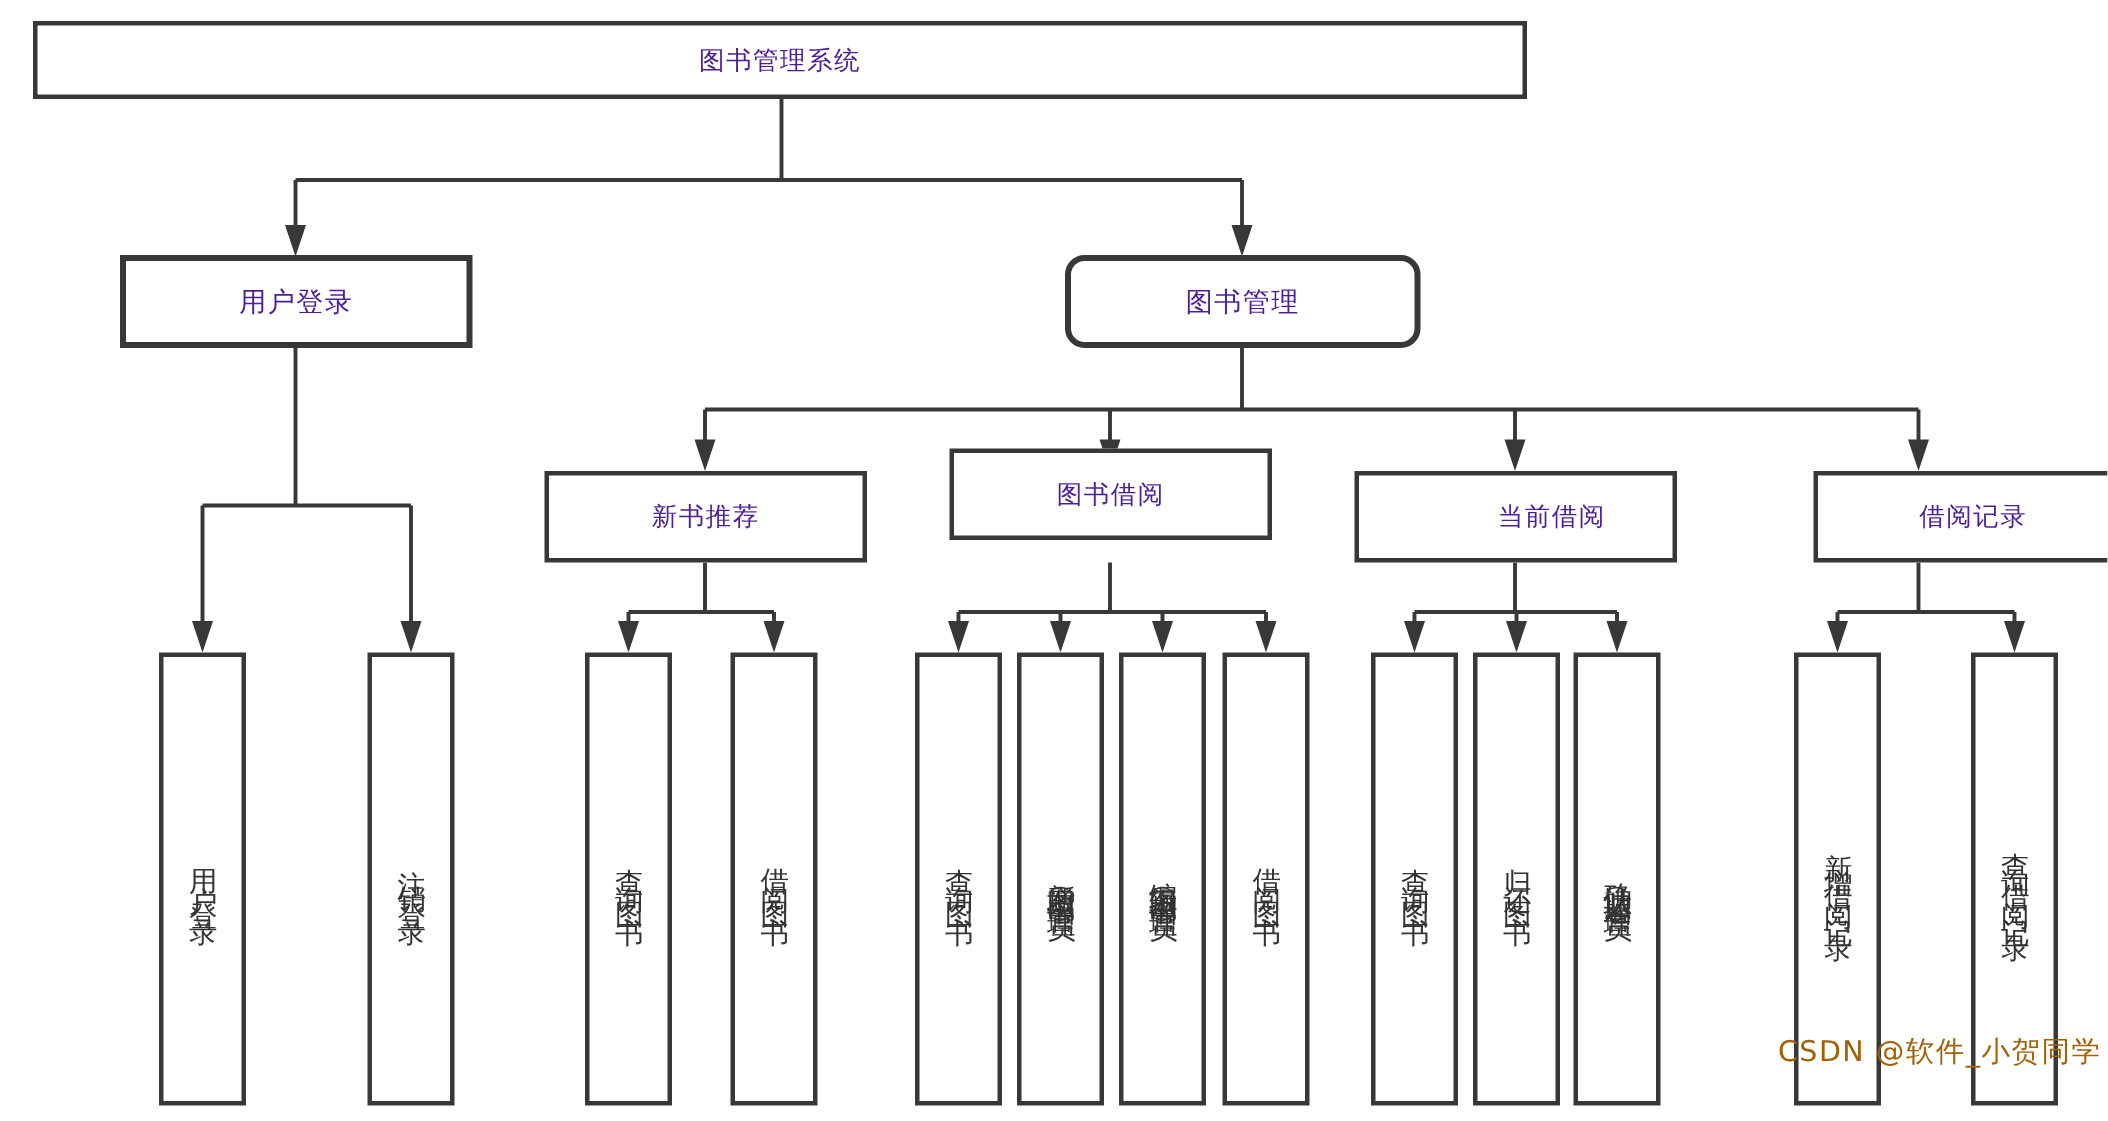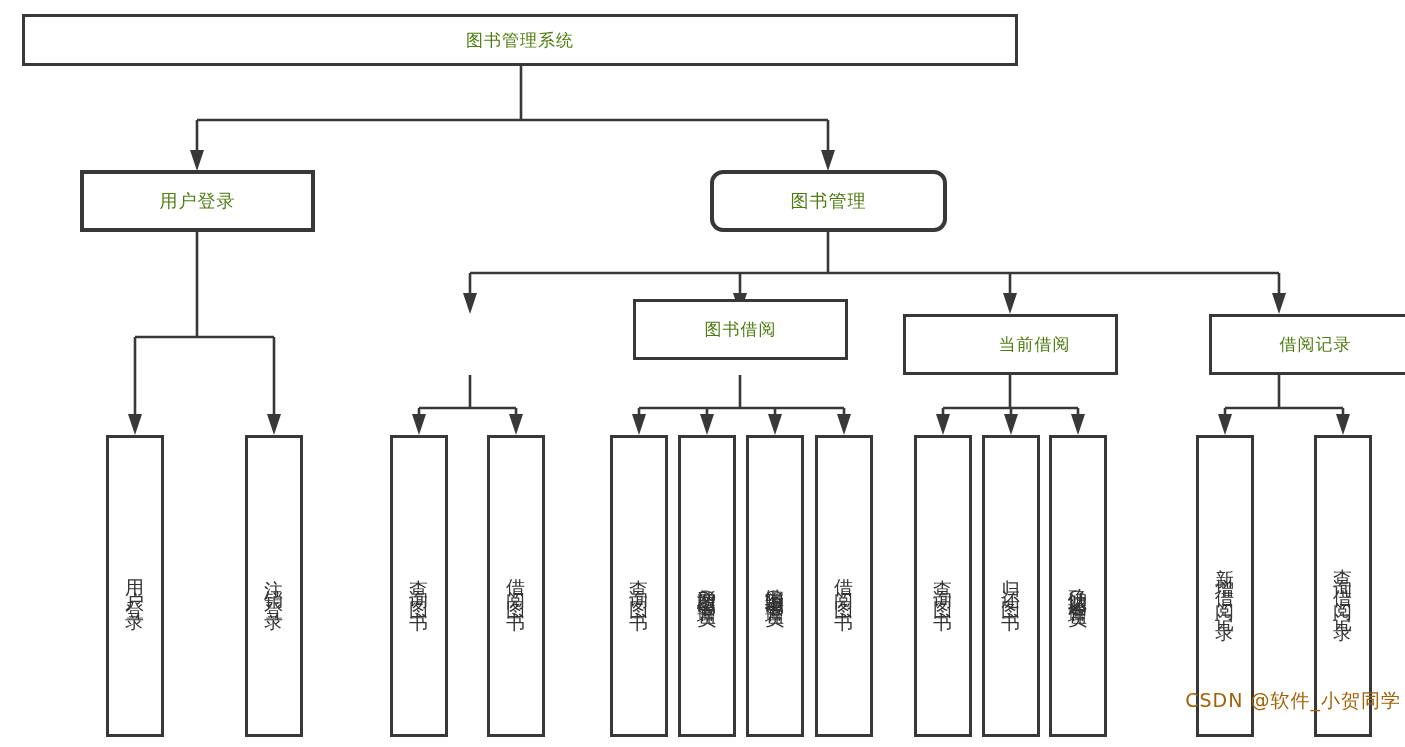--- a/index.html
+++ b/index.html
@@ -22,7 +22,7 @@
     box-sizing: border-box;
     background: #ffffff;
     border: 3px solid #383838;
-    color: #4d7c0f;
+    color: #4c1d95;
     display: flex;
     align-items: center;
     justify-content: center;

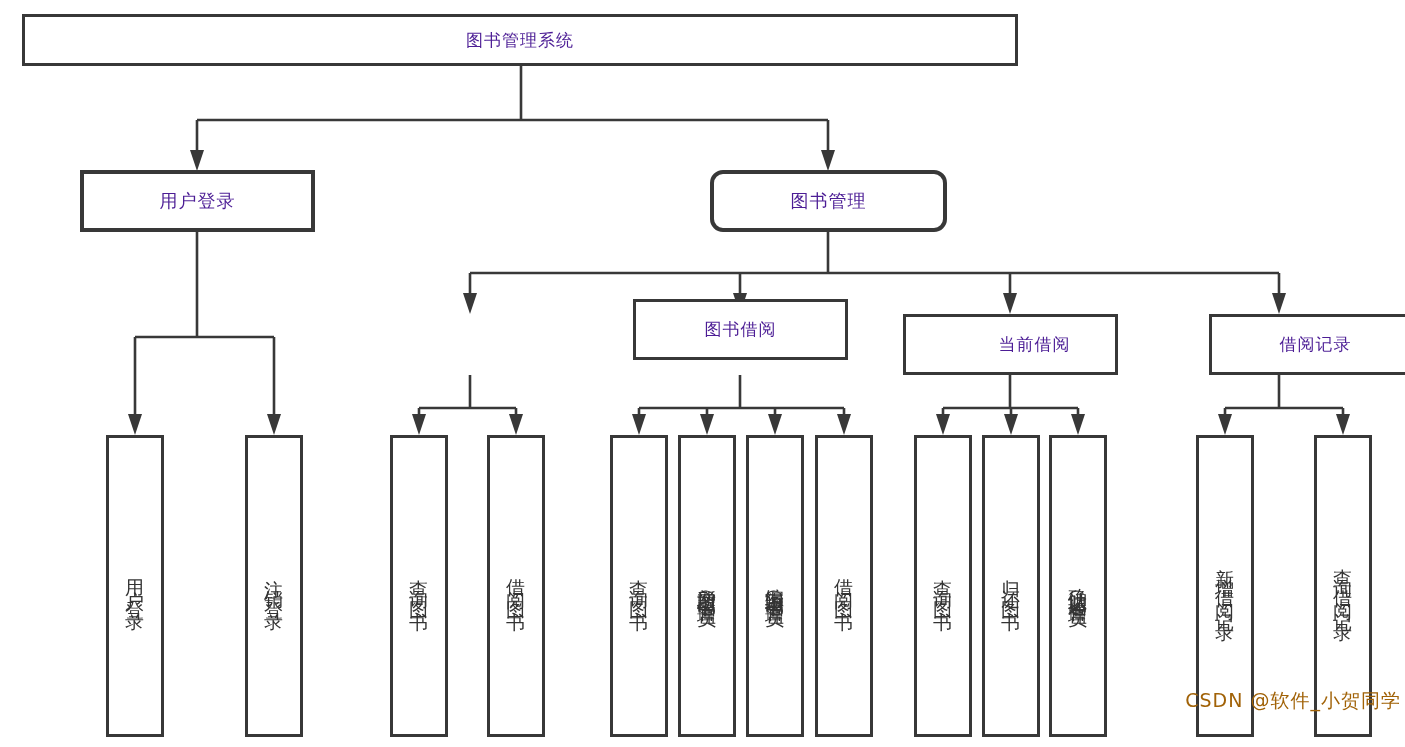--- a/index.html
+++ b/index.html
@@ -105,6 +105,7 @@
   <div class="node lvl2" style="left:80px; top:170px; width:235px; height:62px;">用户登录</div>
   <div class="node lvl2" style="left:710px; top:170px; width:237px; height:62px;border-radius:13px;">图书管理</div>
 
+  <div class="node" style="left:363px; top:314px; width:215px; height:61px;">新书推荐</div>
   <div class="node" style="left:633px; top:299px; width:215px; height:61px;">图书借阅</div>
   <div class="node" style="left:903px; top:314px; width:215px; height:61px;padding-left:48px;">当前借阅</div>
   <div class="node" style="left:1173px; top:314px; width:213px; height:61px;margin-left:36px;">借阅记录</div>

